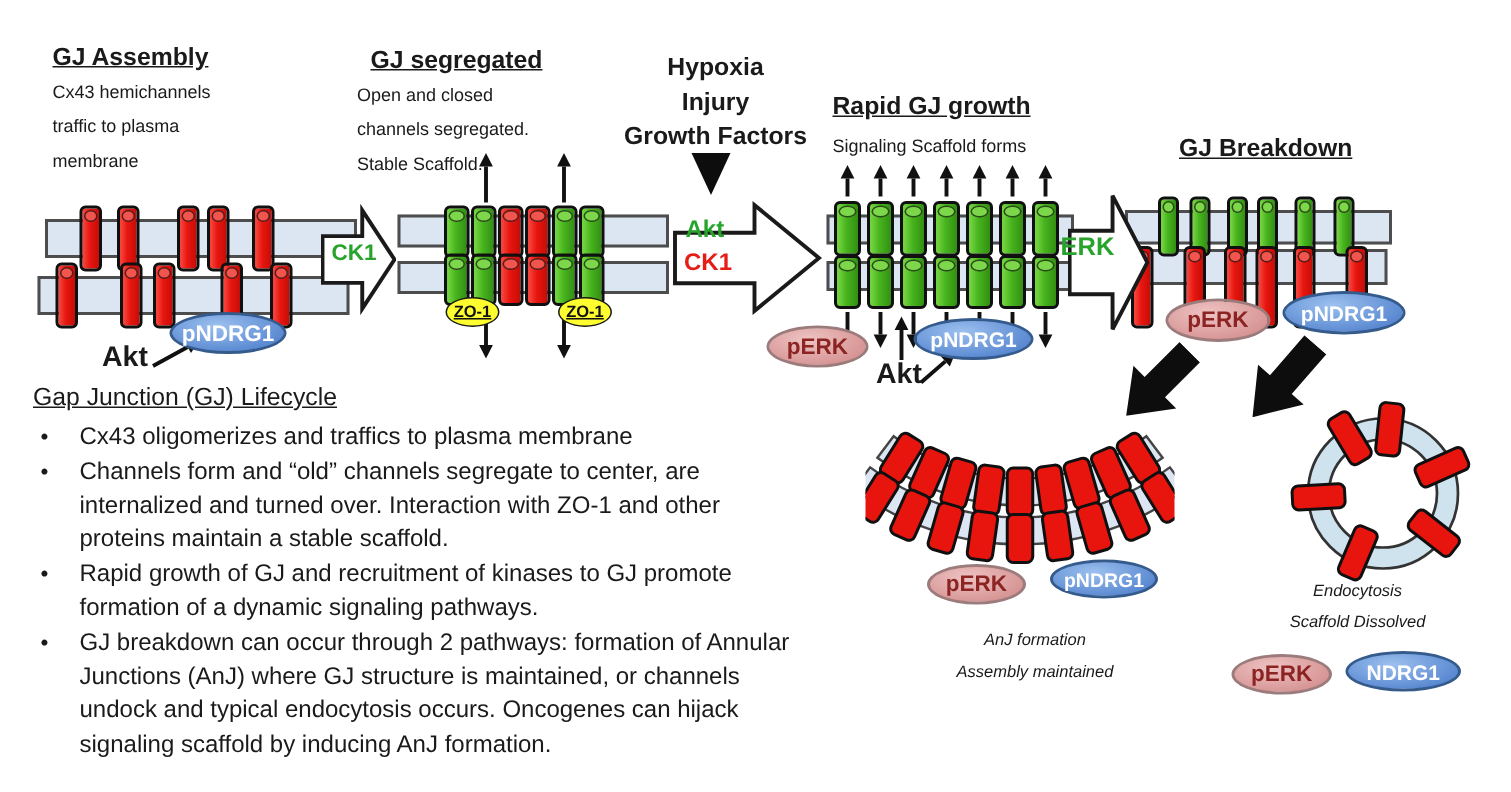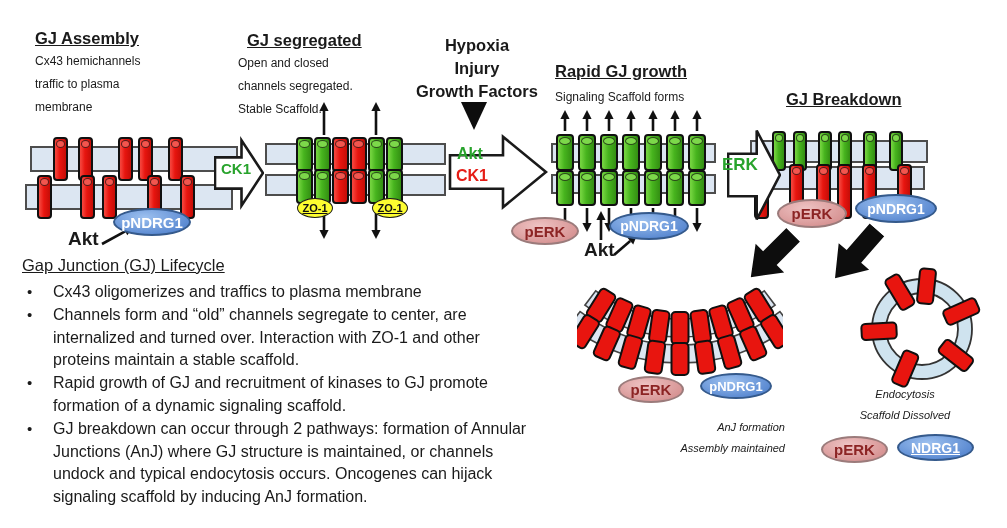--- a/index.html
+++ b/index.html
@@ -236,7 +236,7 @@
     <span class="arrowlabel kred" style="left:8px;top:37px;font-size:16px;">CK1</span>
   </div>
 
-  <div class="abs" style="left:711px;top:122px;width:70px;height:106px;padding-left:16px;">
+  <div class="abs" style="left:696px;top:122px;width:70px;height:106px;padding-left:16px;">
     <svg width="100%" height="100%" viewBox="0 0 100 100" preserveAspectRatio="none">
       <polygon points="2,30 55,30 55,8 98,50 55,92 55,70 2,70" fill="#ffffff" stroke="#1a1a1a" stroke-width="2.6" vector-effect="non-scaling-stroke"></polygon>
     </svg>

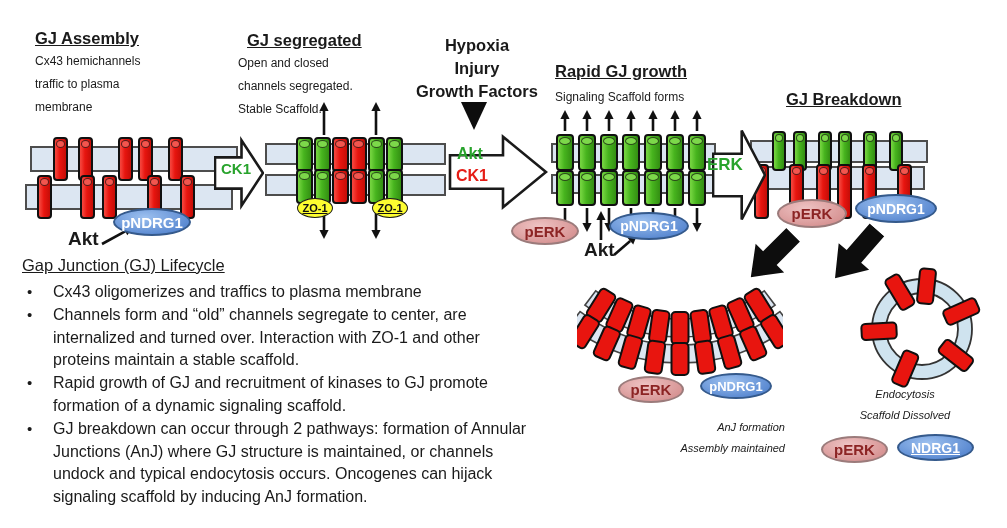--- a/index.html
+++ b/index.html
@@ -314,7 +314,7 @@
           <span class="bdot">•</span>
           <div class="blines">
             <div>Rapid growth of GJ and recruitment of kinases to GJ promote</div>
-            <div>formation of a dynamic signaling scaffold.</div>
+            <div>formation of a dynamic signaling pathways.</div>
           </div>
         </div>
         <div class="brow">

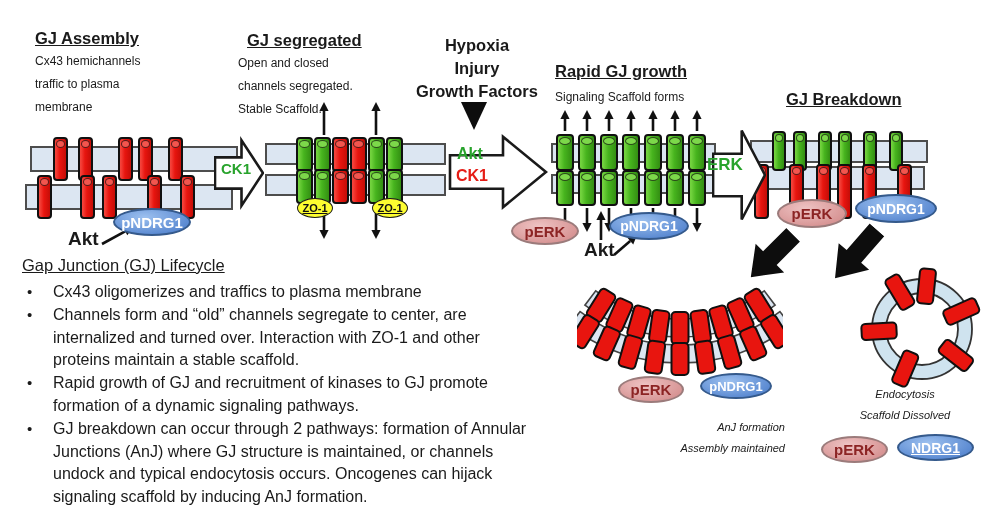--- a/index.html
+++ b/index.html
@@ -283,7 +283,7 @@
 
   <div class="abs ptitle" style="left:786px;top:90px;">GJ Breakdown</div>
 
-  <div class="caption" style="left:595px;top:417px;width:190px;text-align:right;">
+  <div class="caption" style="left:595px;top:417px;width:190px;">
     <div>AnJ formation</div>
     <div>Assembly maintained</div>
   </div>

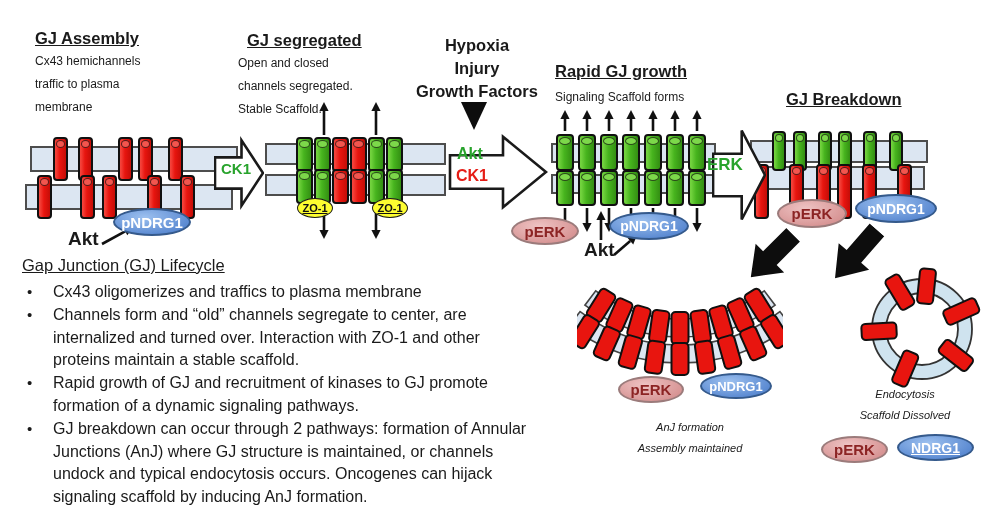--- a/index.html
+++ b/index.html
@@ -219,7 +219,7 @@
   <div class="badge blue" style="left:700px;top:373px;width:72px;height:26px;font-size:13px;">pNDRG1</div>
 
   <div class="badge pink" style="left:821px;top:436px;width:67px;height:27px;font-size:15px;">pERK</div>
-  <div class="badge blue" style="left:897px;top:434px;width:77px;height:27px;font-size:14px;text-decoration:underline;">NDRG1</div>
+  <div class="badge blue" style="left:897px;top:434px;width:77px;height:27px;font-size:14px;">NDRG1</div>
 
   <div class="abs" style="left:214px;top:134px;width:50px;height:78px;">
     <svg width="100%" height="100%" viewBox="0 0 100 100" preserveAspectRatio="none">

